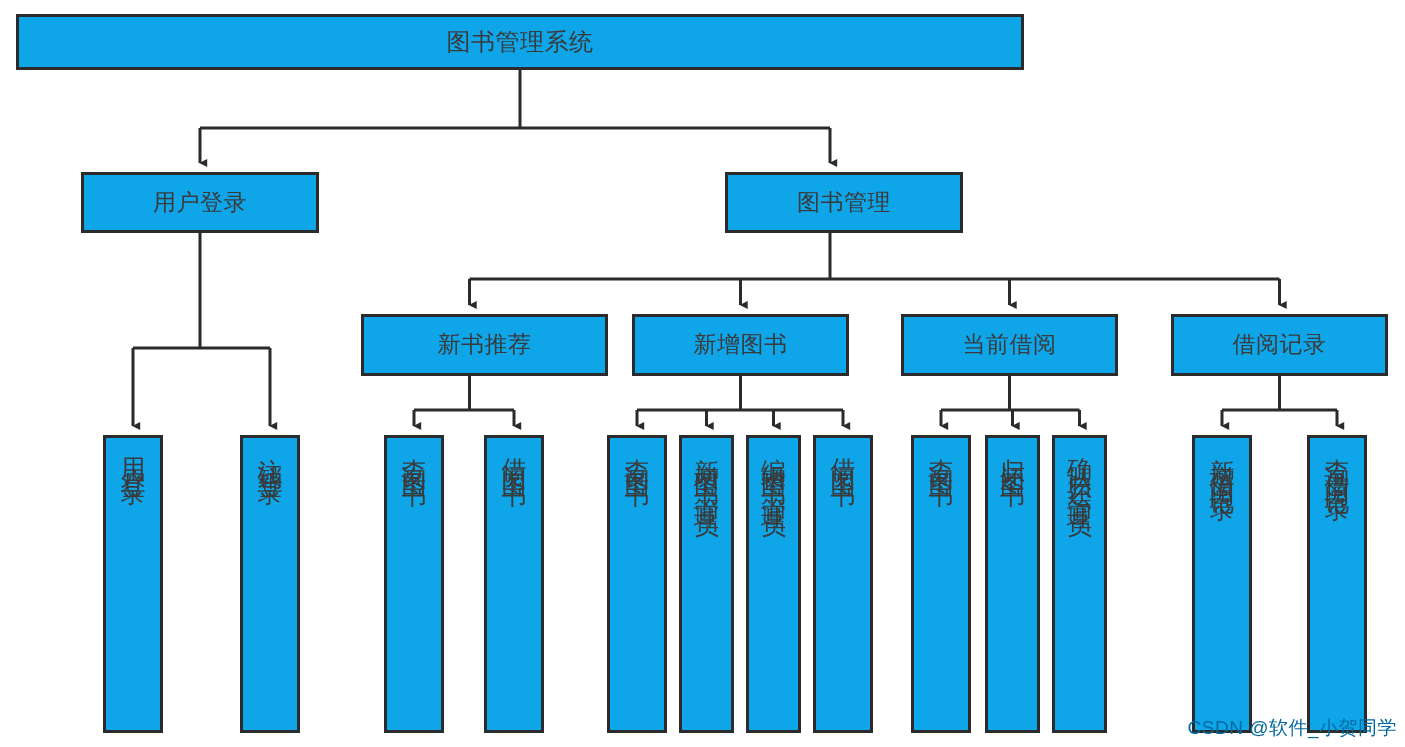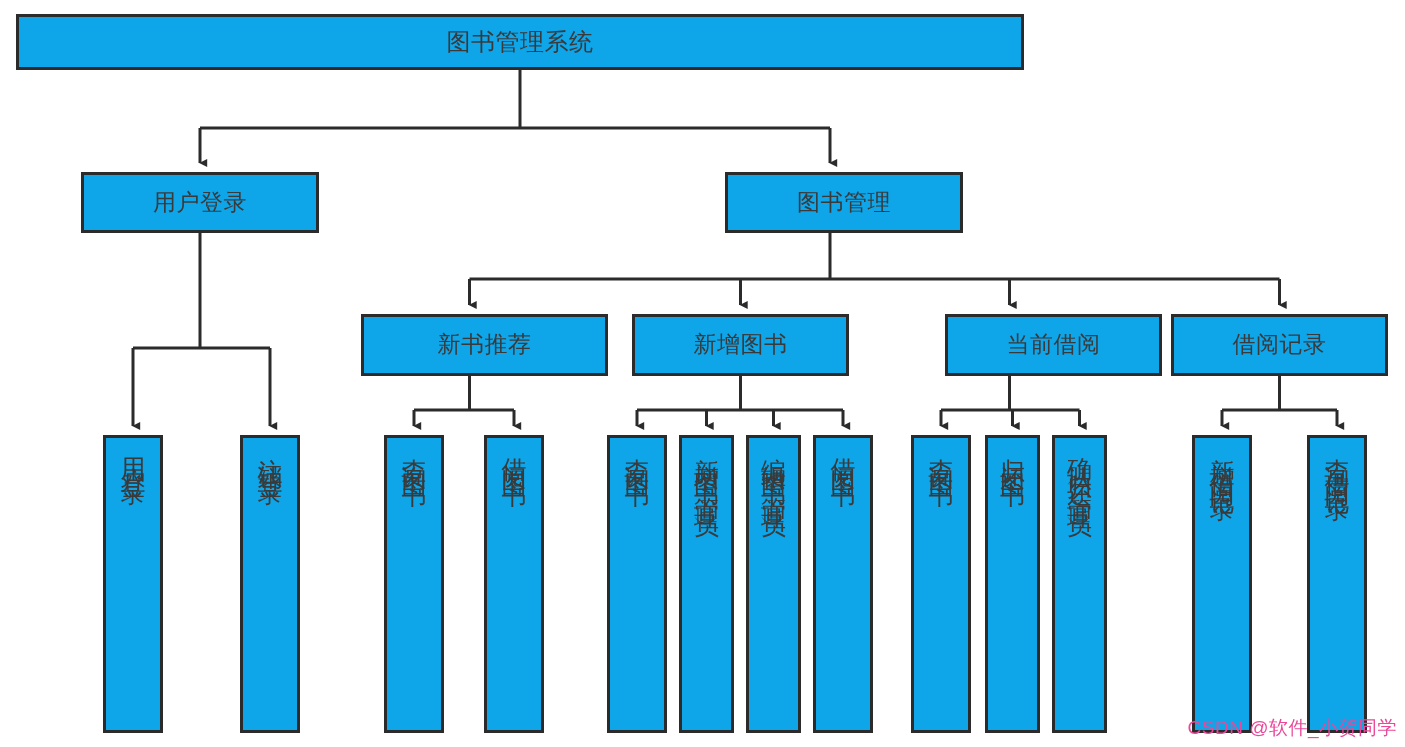--- a/index.html
+++ b/index.html
@@ -136,7 +136,7 @@
   <div class="node horiz" style="left: 632px; top: 314px; width: 217px; height: 62px;">
     <span class="node-label">新增图书</span>
   </div>
-  <div class="node horiz" style="left: 945px; top: 314px; width: 217px; height: 62px;">
+  <div class="node horiz" style="left: 901px; top: 314px; width: 217px; height: 62px;">
     <span class="node-label">当前借阅</span>
   </div>
   <div class="node horiz" style="left: 1171px; top: 314px; width: 217px; height: 62px;">

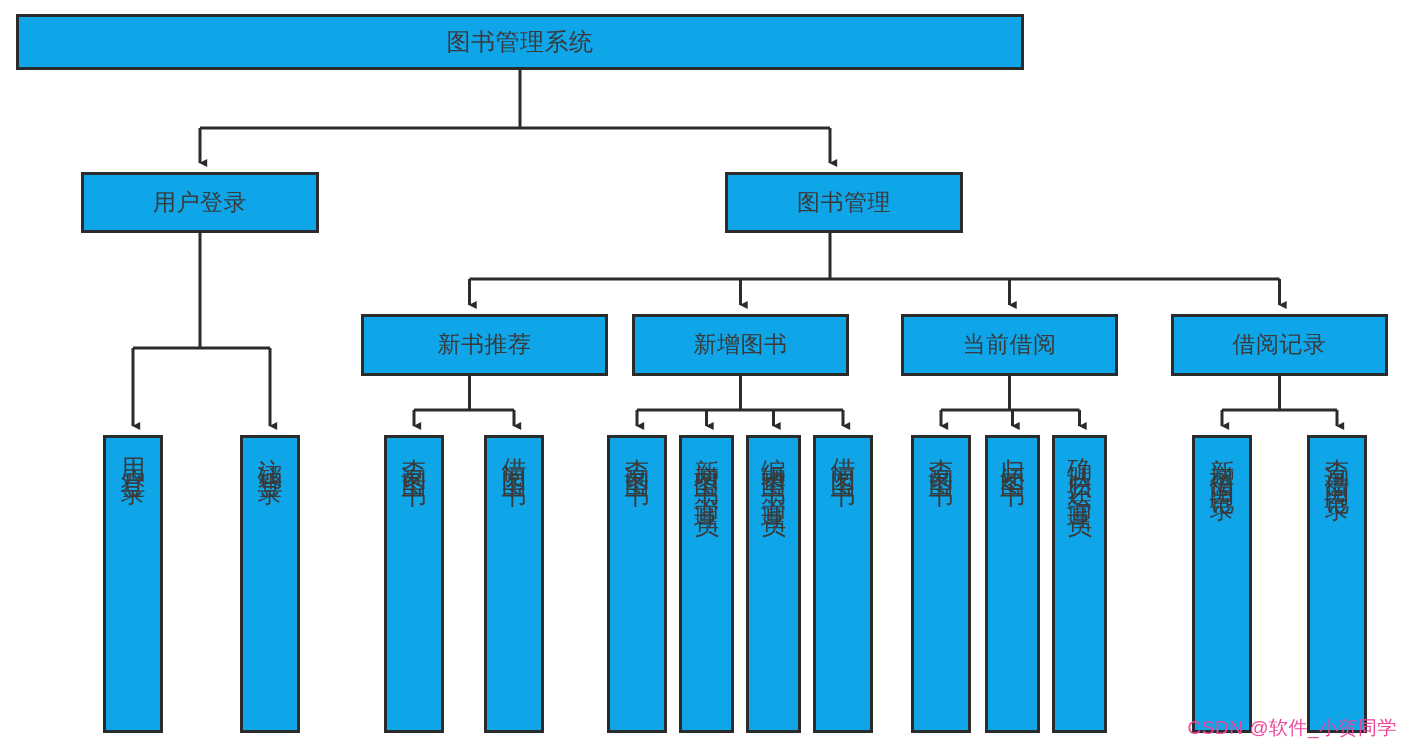--- a/index.html
+++ b/index.html
@@ -72,7 +72,7 @@
     right: 8px;
     bottom: 6px;
     font-size: 19px;
-    color: #ec4899;
+    color: #0369a1;
     letter-spacing: 0.5px;
     z-index: 5;
     white-space: nowrap;

